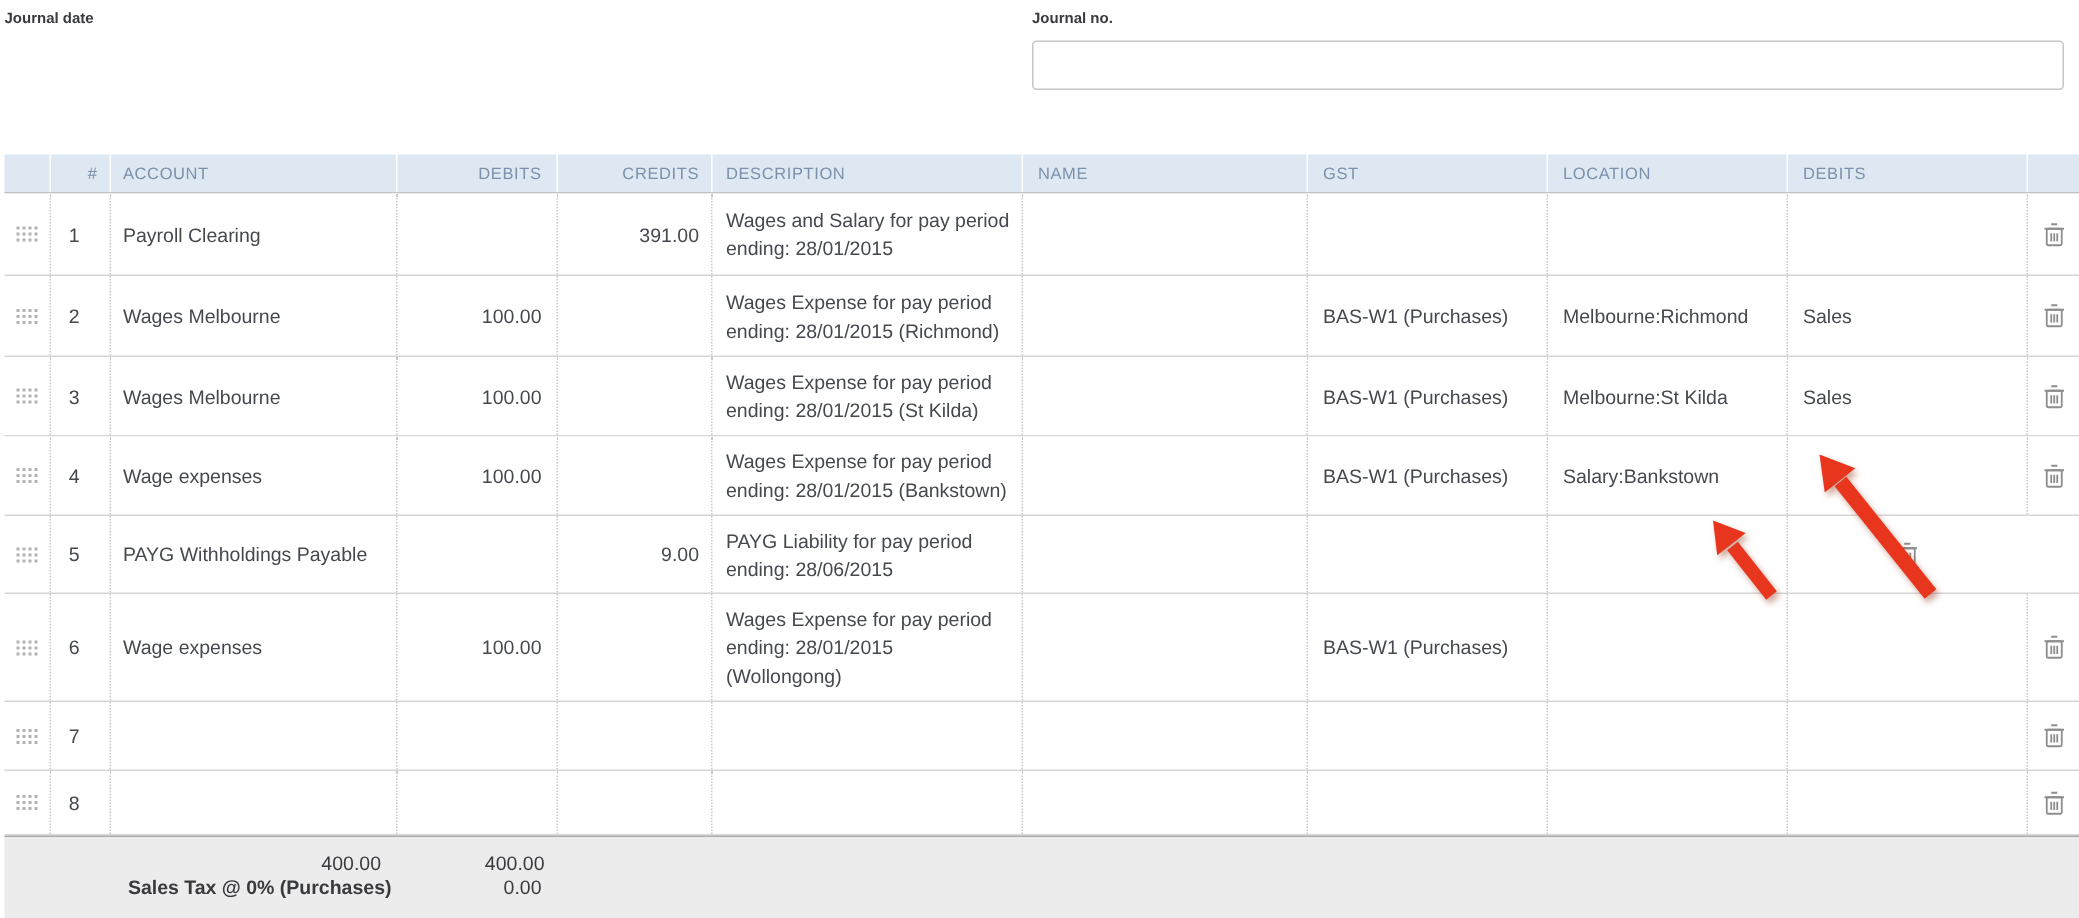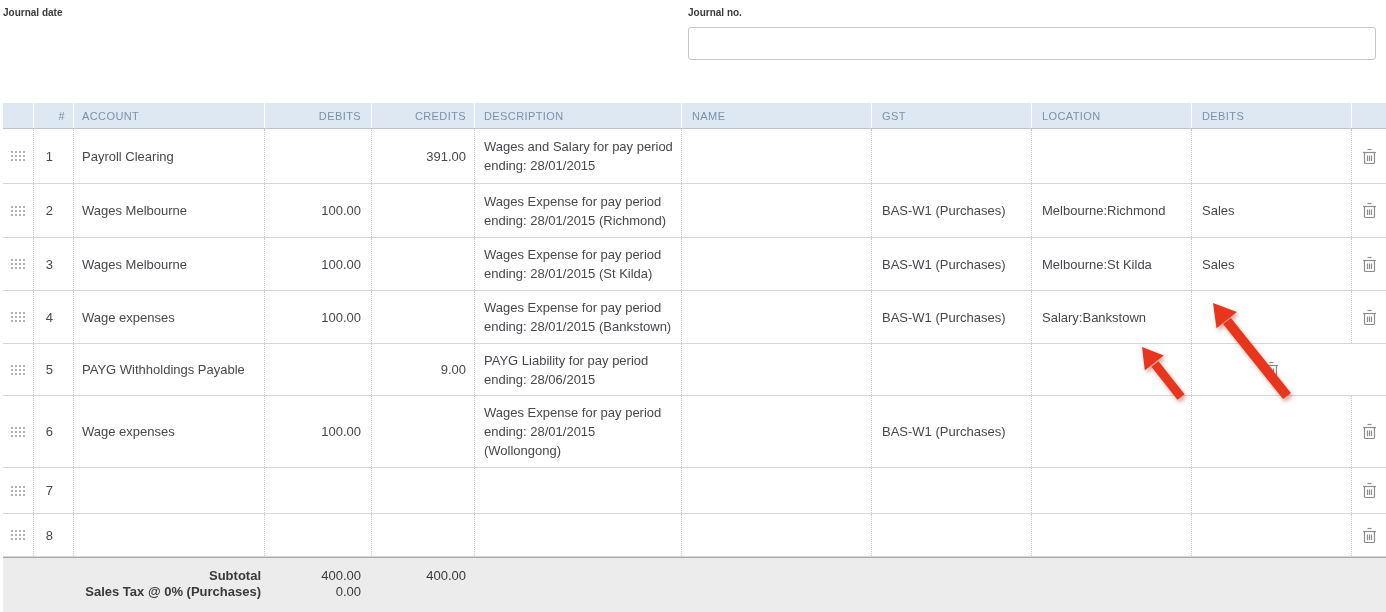--- a/index.html
+++ b/index.html
@@ -337,7 +337,6 @@
 
     <div class="tfoot">
       <div class="fline">
-        <div class="flabel">Subtotal</div>
         <div class="fdeb">400.00</div>
         <div class="fcred">400.00</div>
         <div></div>

